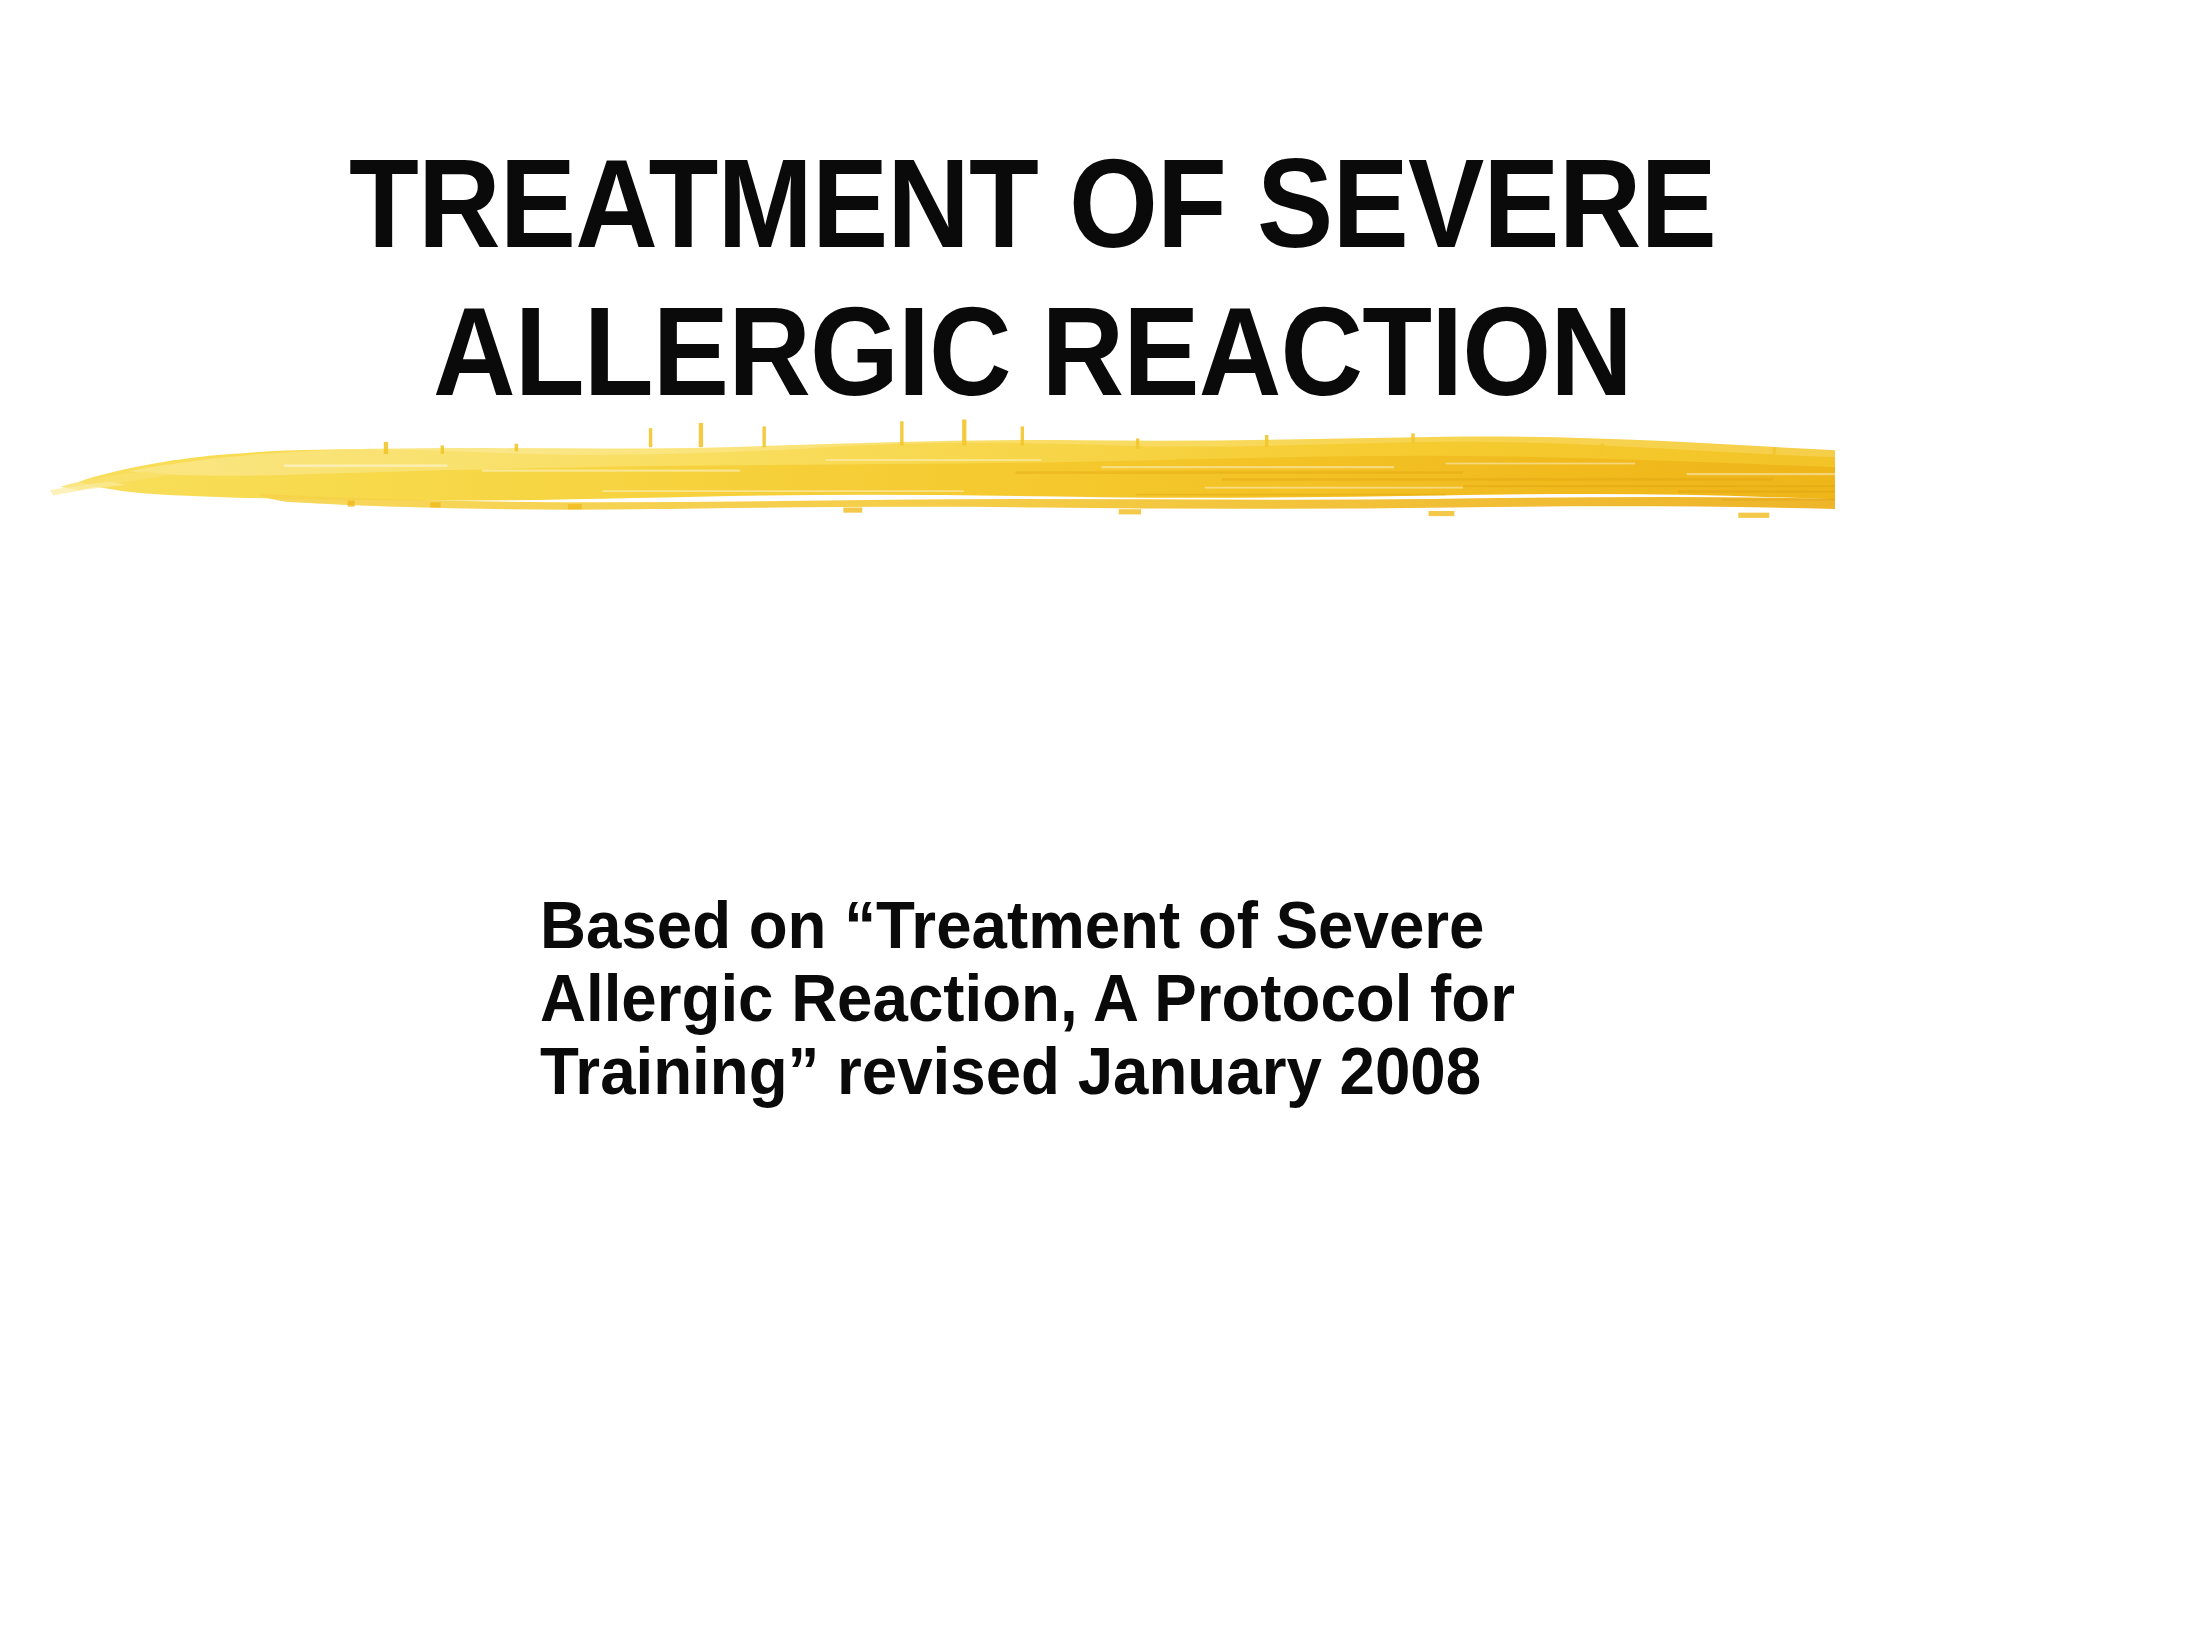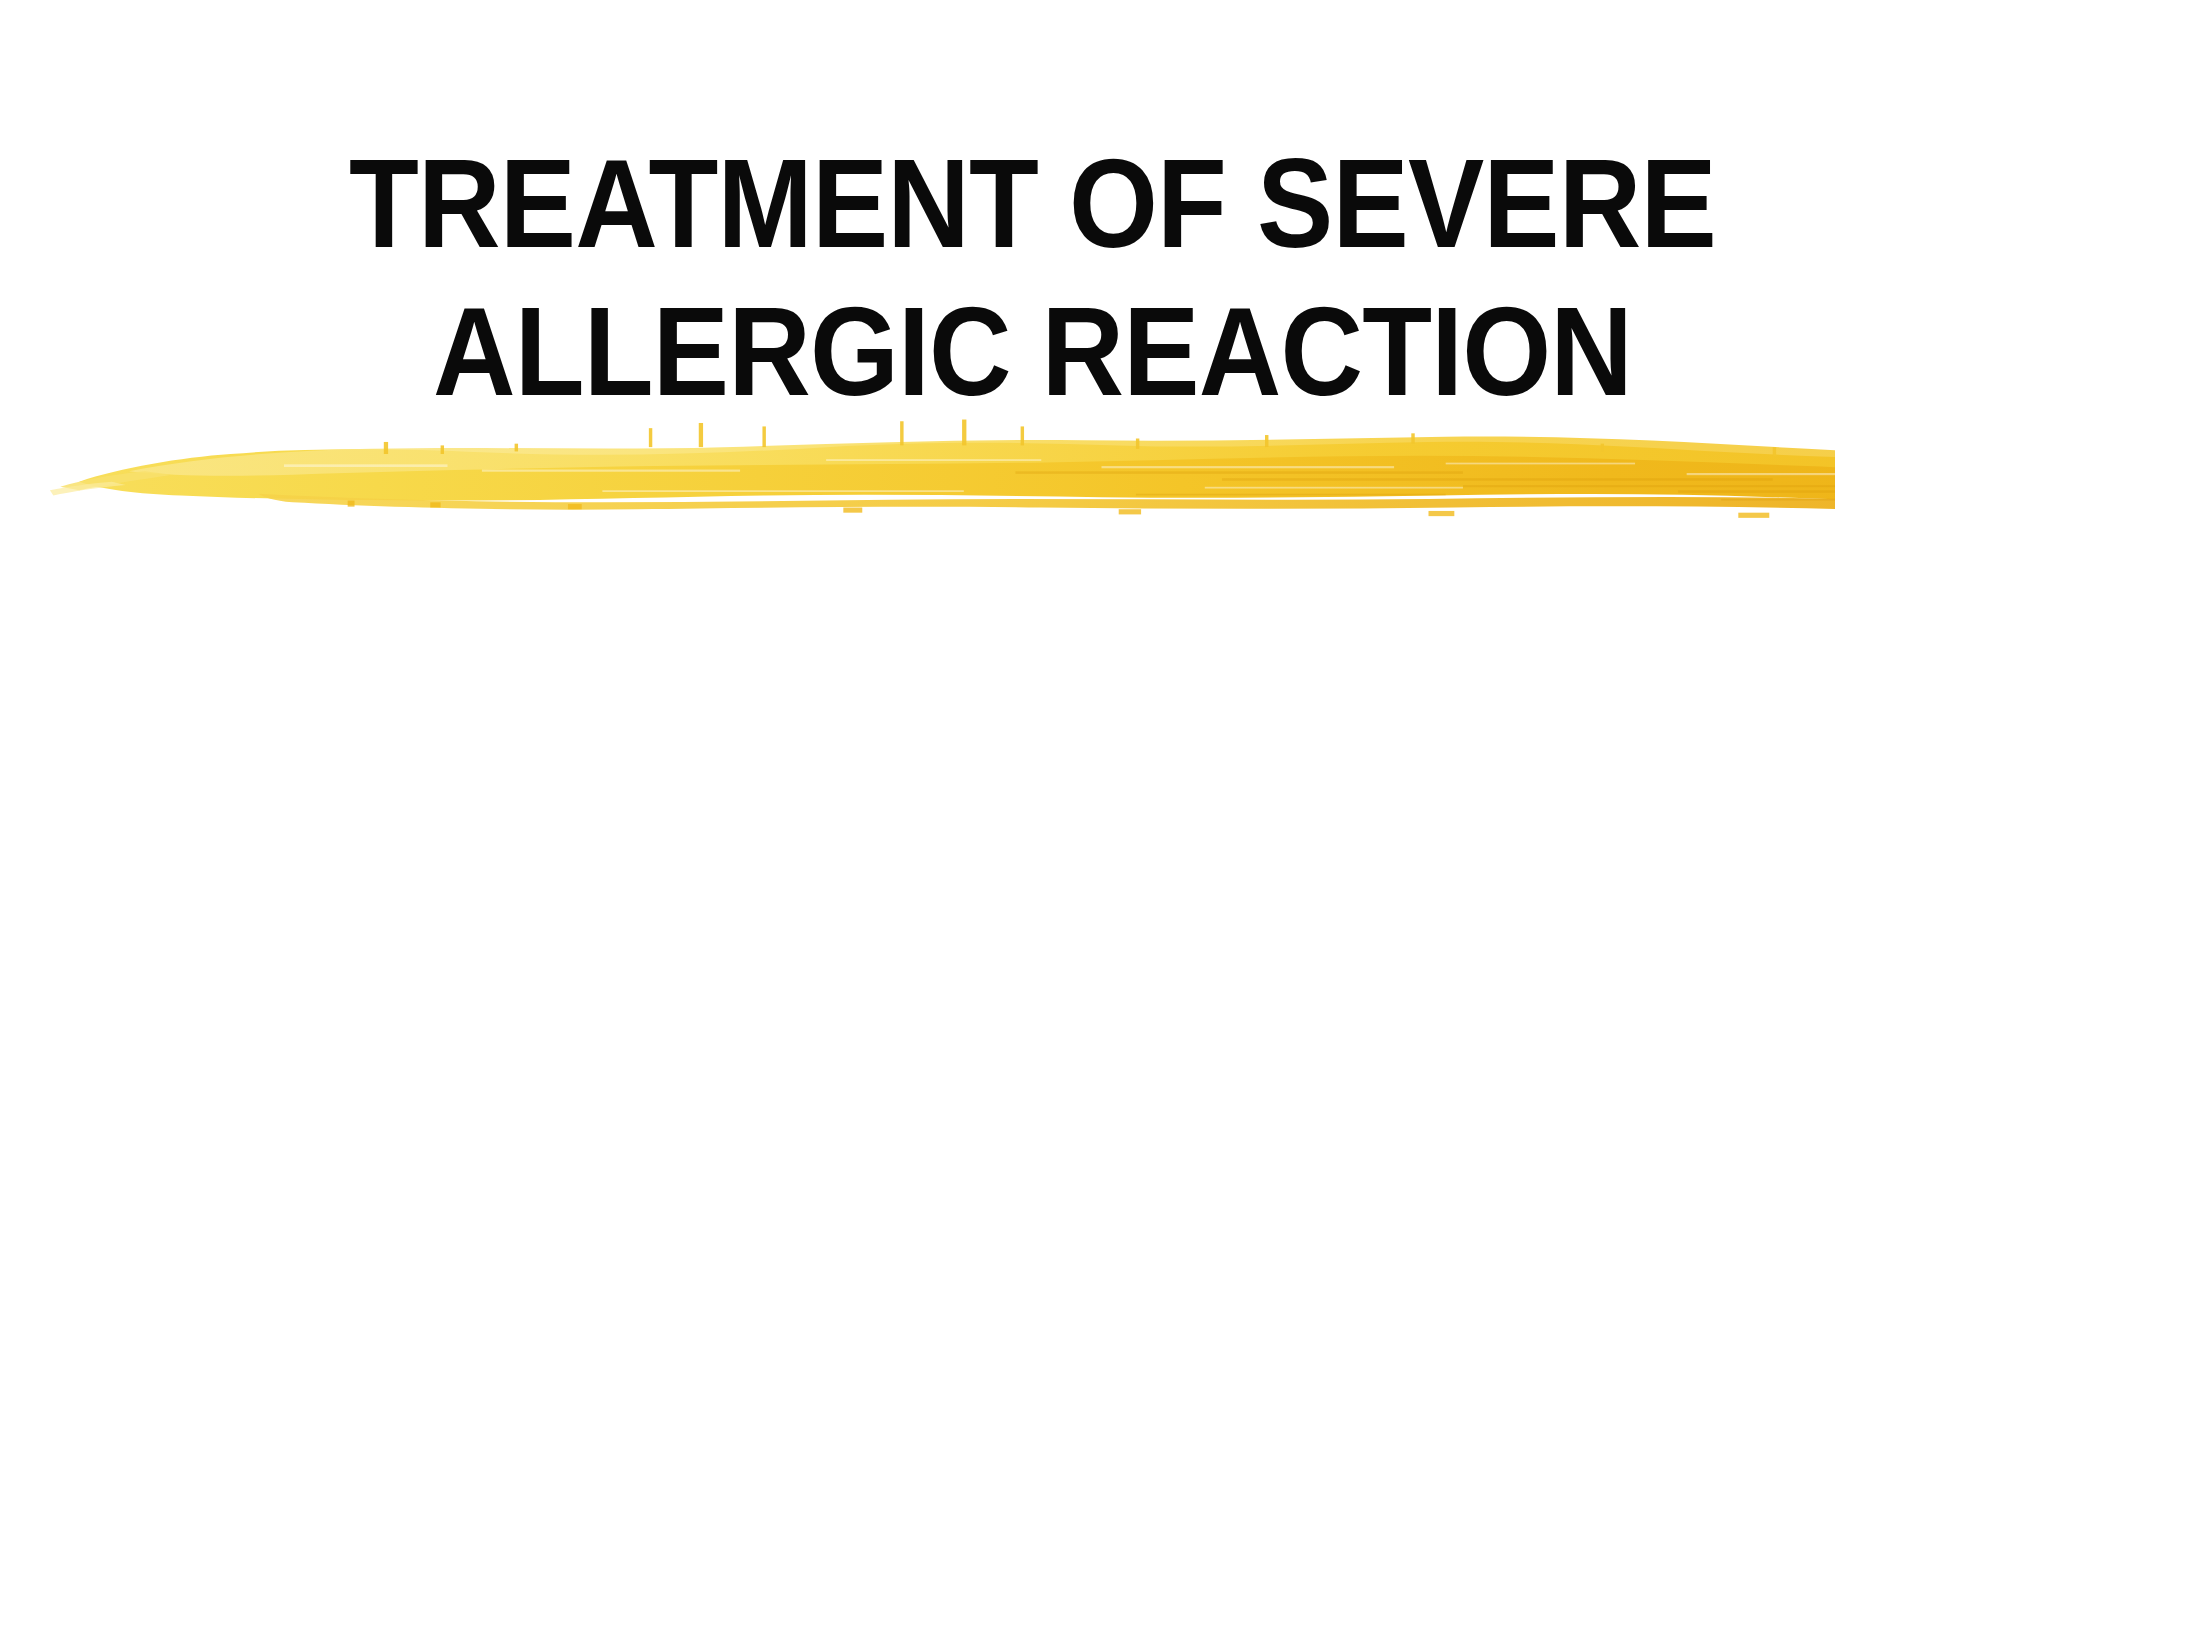--- a/index.html
+++ b/index.html
@@ -271,6 +271,11 @@
   </div>
 
 
+  <div class="body-block">
+    <div class="body-line">Based on “Treatment of Severe</div>
+    <div class="body-line">Allergic Reaction, A Protocol for</div>
+    <div class="body-line">Training” revised January 2008</div>
+  </div>
 
   <div class="page-number">1</div>
 

